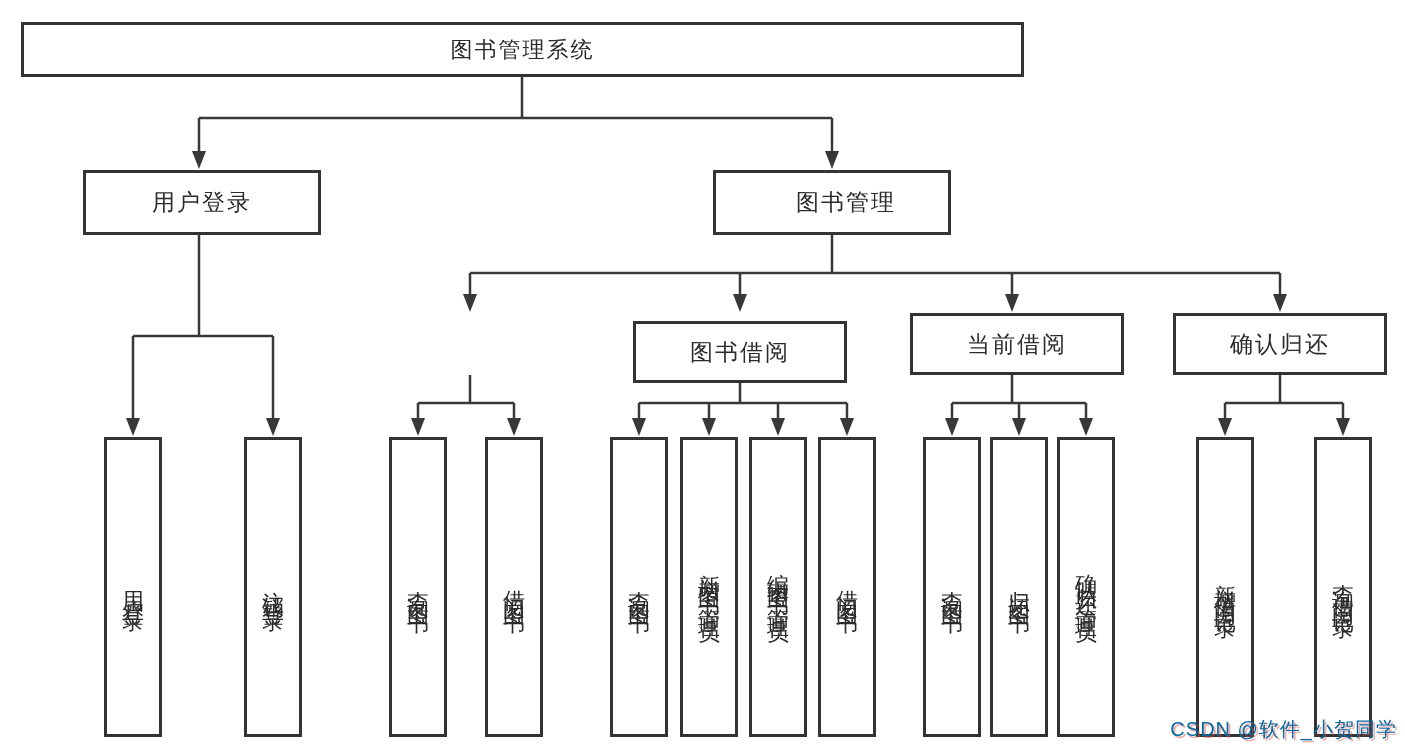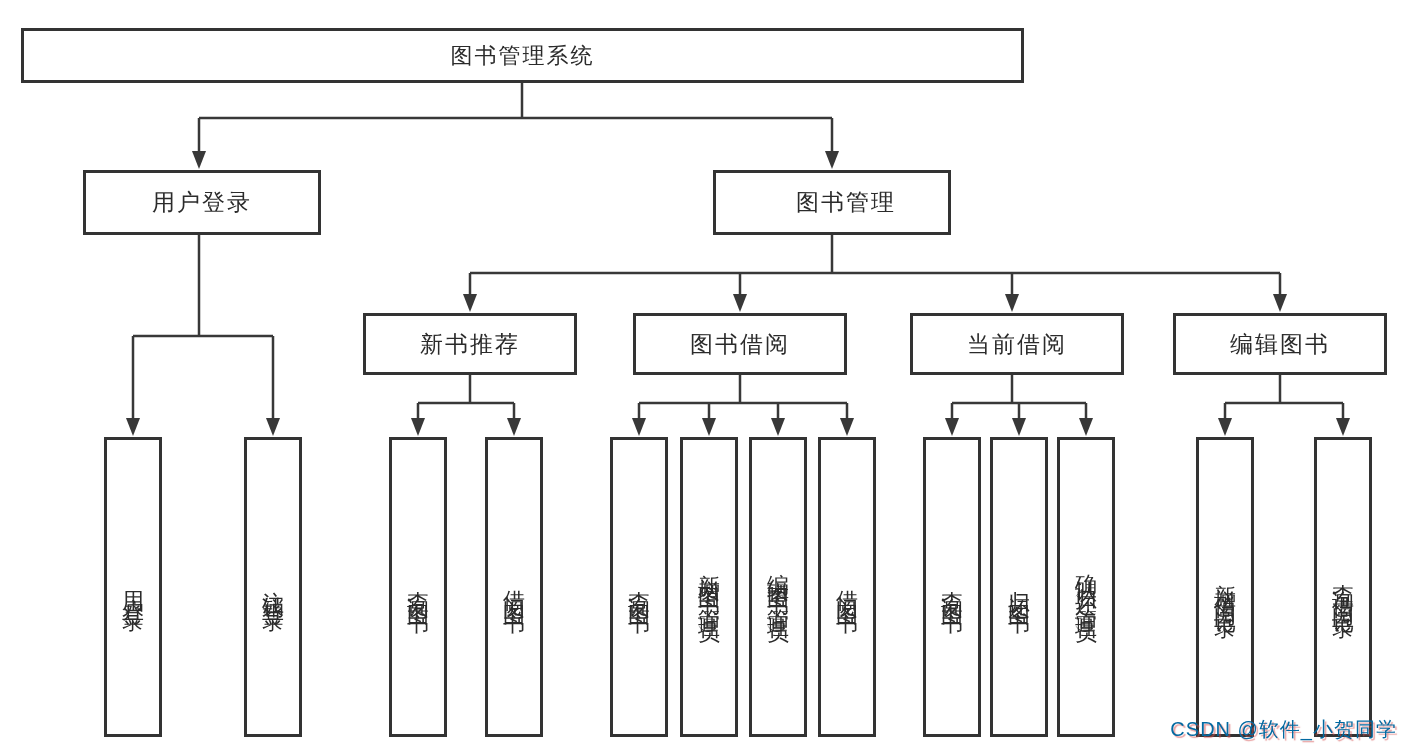--- a/index.html
+++ b/index.html
@@ -14,7 +14,7 @@
     box-sizing:border-box;color:#2b2b2b;
   }
   .hlabel{font-size:23px;letter-spacing:2px;white-space:nowrap;}
-  .root{left:21px;top:28px;width:1003px;height:55px;border-width:3px;}
+  .root{left:21px;top:22px;width:1003px;height:55px;border-width:3px;}
   .root .hlabel{font-size:22px;}
   .lv1a{left:83px;top:170px;width:238px;height:65px;}
   .lv1b{left:713px;top:170px;width:238px;height:65px;padding-left:28px;}

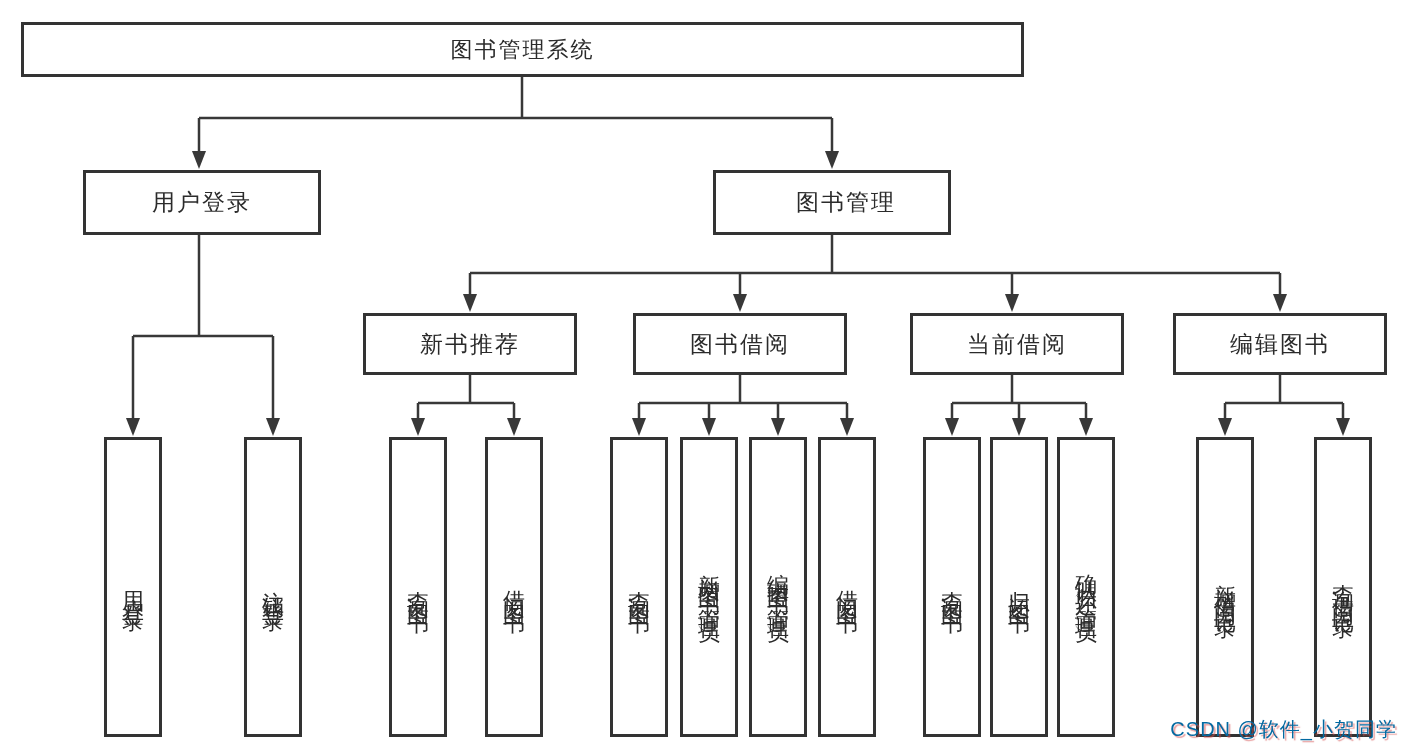--- a/index.html
+++ b/index.html
@@ -85,9 +85,6 @@
     <span class="hlabel">图书管理</span>
   </div>
 
-  <div class="box lv2" style="left:363px;">
-    <span class="hlabel">新书推荐</span>
-  </div>
   <div class="box lv2" style="left:633px;">
     <span class="hlabel">图书借阅</span>
   </div>

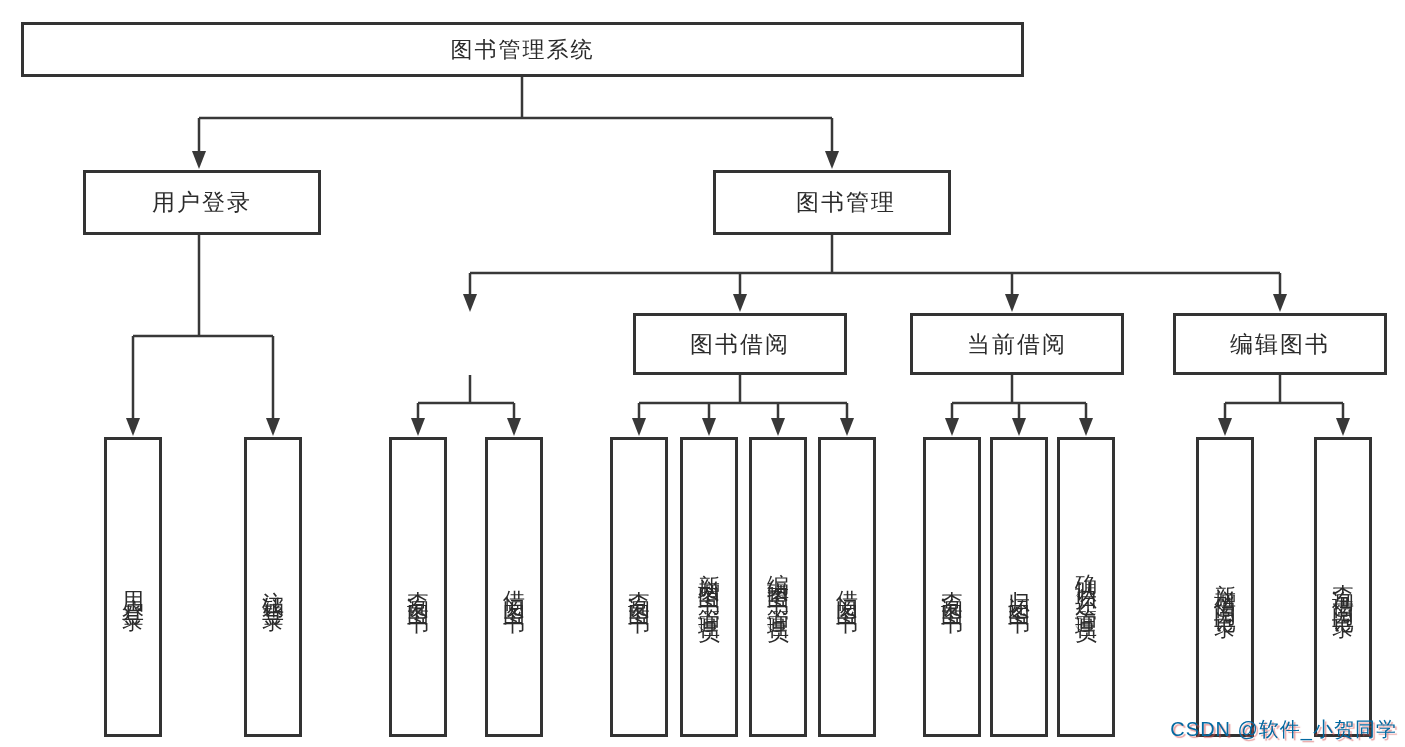--- a/index.html
+++ b/index.html
@@ -85,7 +85,7 @@
     <span class="hlabel">图书管理</span>
   </div>
 
-  <div class="box lv2" style="left:633px;">
+  <div class="box lv2" style="left:633px;margin-top:8px;">
     <span class="hlabel">图书借阅</span>
   </div>
   <div class="box lv2" style="left:910px;">

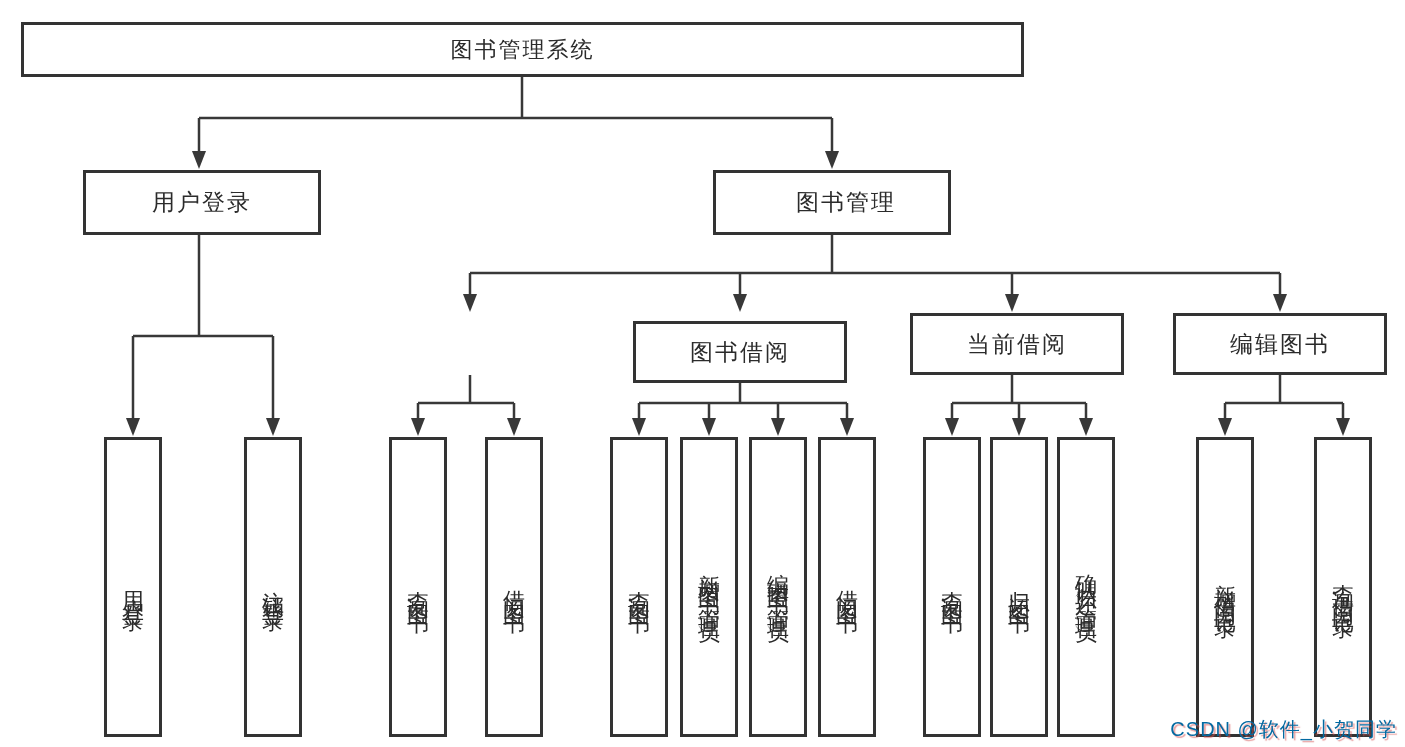--- a/index.html
+++ b/index.html
@@ -92,7 +92,7 @@
     <span class="hlabel">当前借阅</span>
   </div>
   <div class="box lv2" style="left:1173px;">
-    <span class="hlabel">编辑图书</span>
+    <span class="hlabel">确认归还</span>
   </div>
 
   <div class="box leaf" style="left:104px;">

